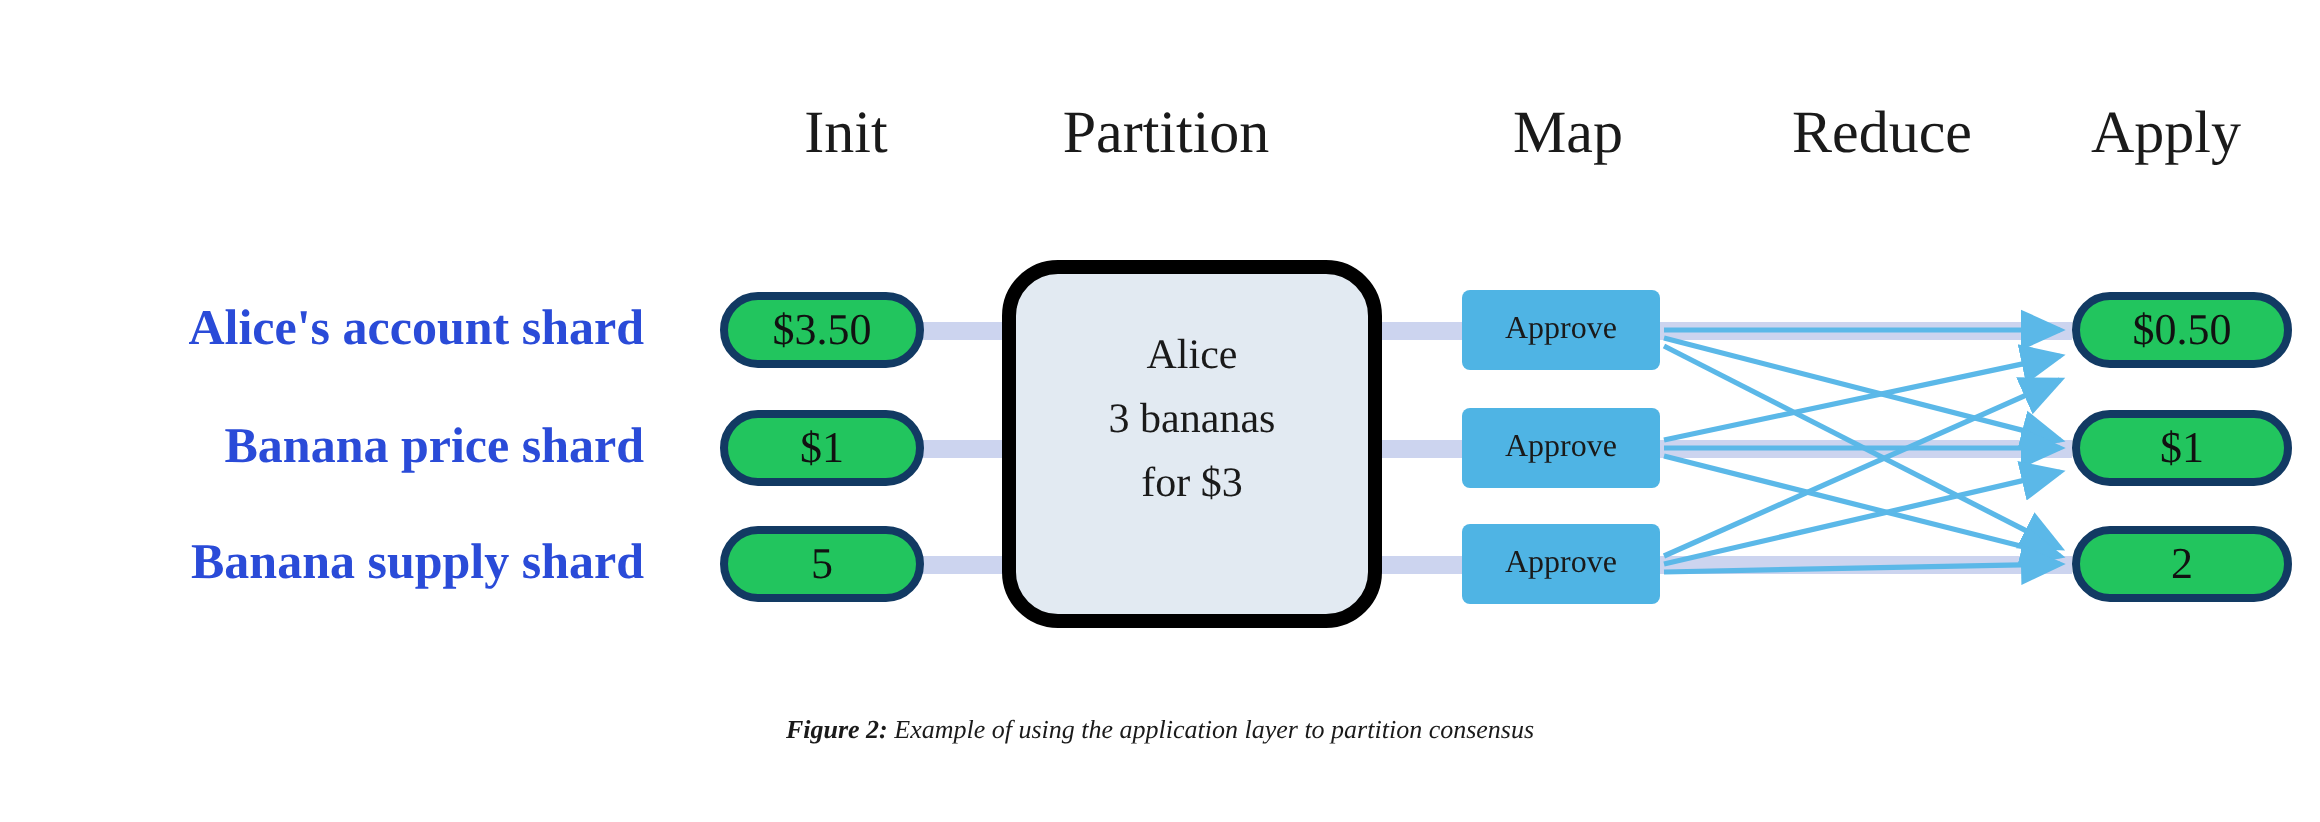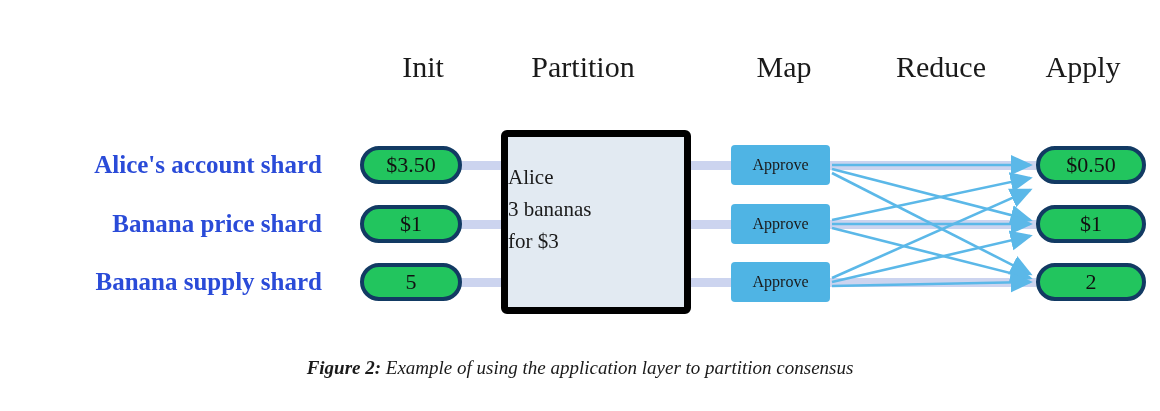--- a/index.html
+++ b/index.html
@@ -100,12 +100,12 @@
     width: 190px;
     height: 184px;
     border: 7px solid #000000;
-    border-radius: 6px;
+    border-radius: 28px;
     background: #e2eaf2;
     color: #1a1a1a;
     font-size: 21px;
     line-height: 32px;
-    text-align: left;
+    text-align: center;
     padding-top: 24px;
     font-family: "Liberation Serif", "DejaVu Serif", serif;
   }

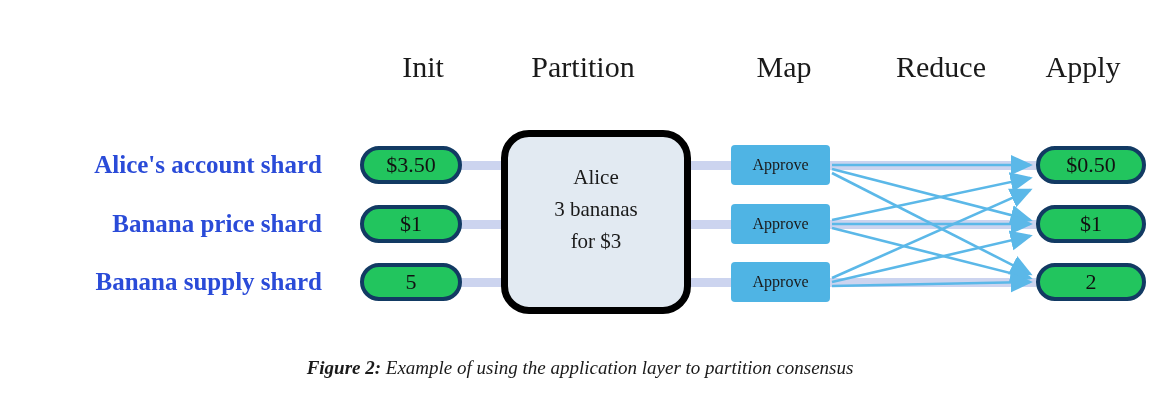--- a/index.html
+++ b/index.html
@@ -146,7 +146,7 @@
     top: 345px;
     width: 1160px;
     text-align: center;
-    font-size: 19px;
+    font-size: 13px;
     font-style: italic;
     color: #1a1a1a;
     font-family: "Liberation Serif", "DejaVu Serif", serif;

